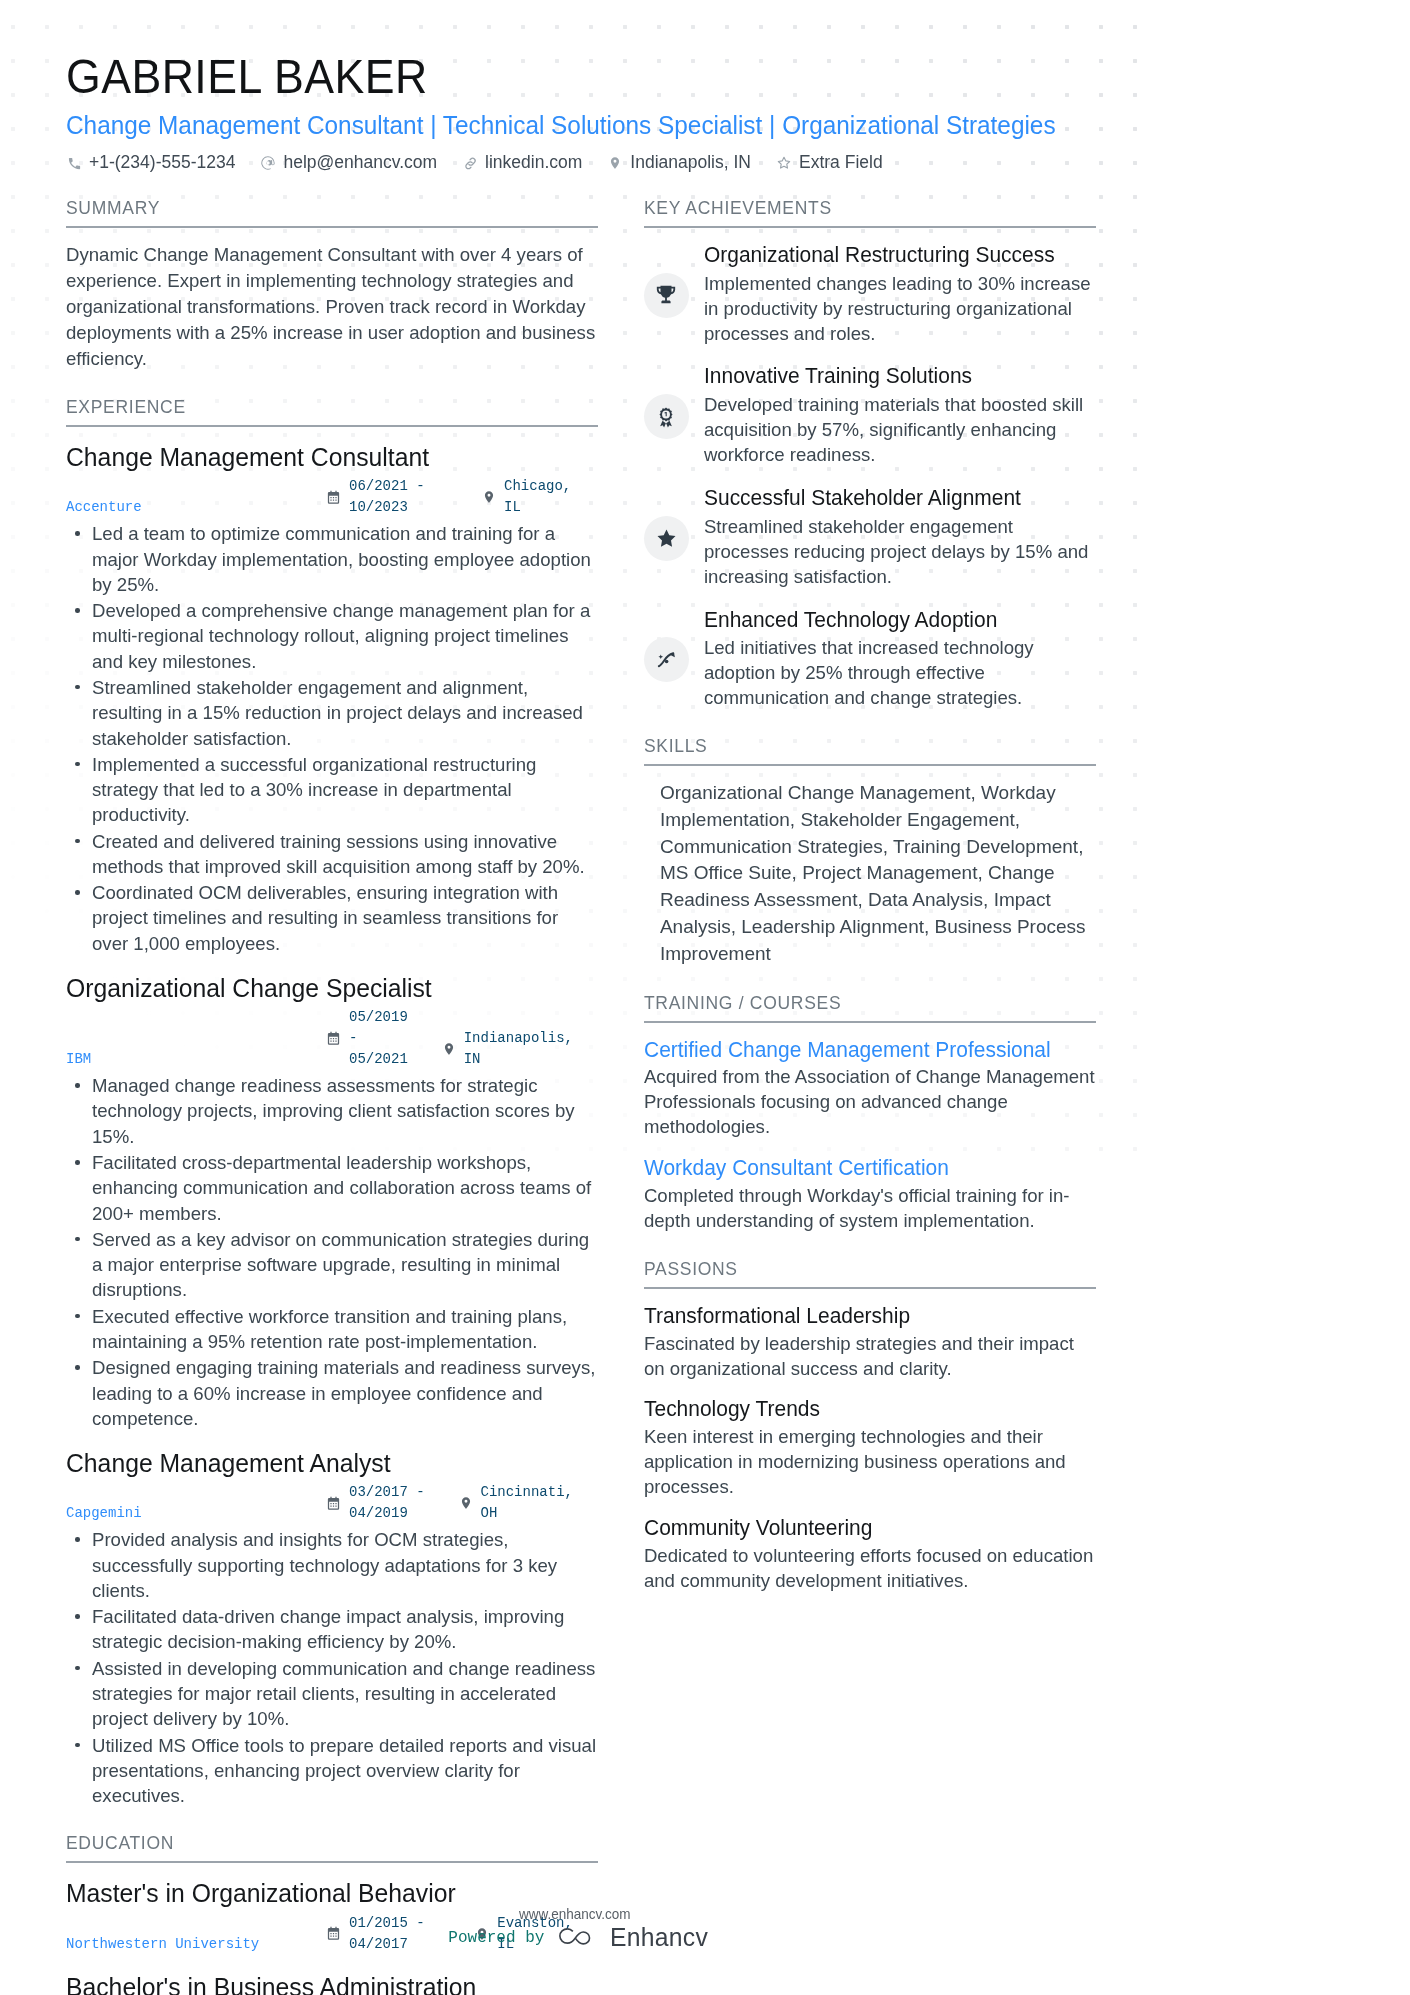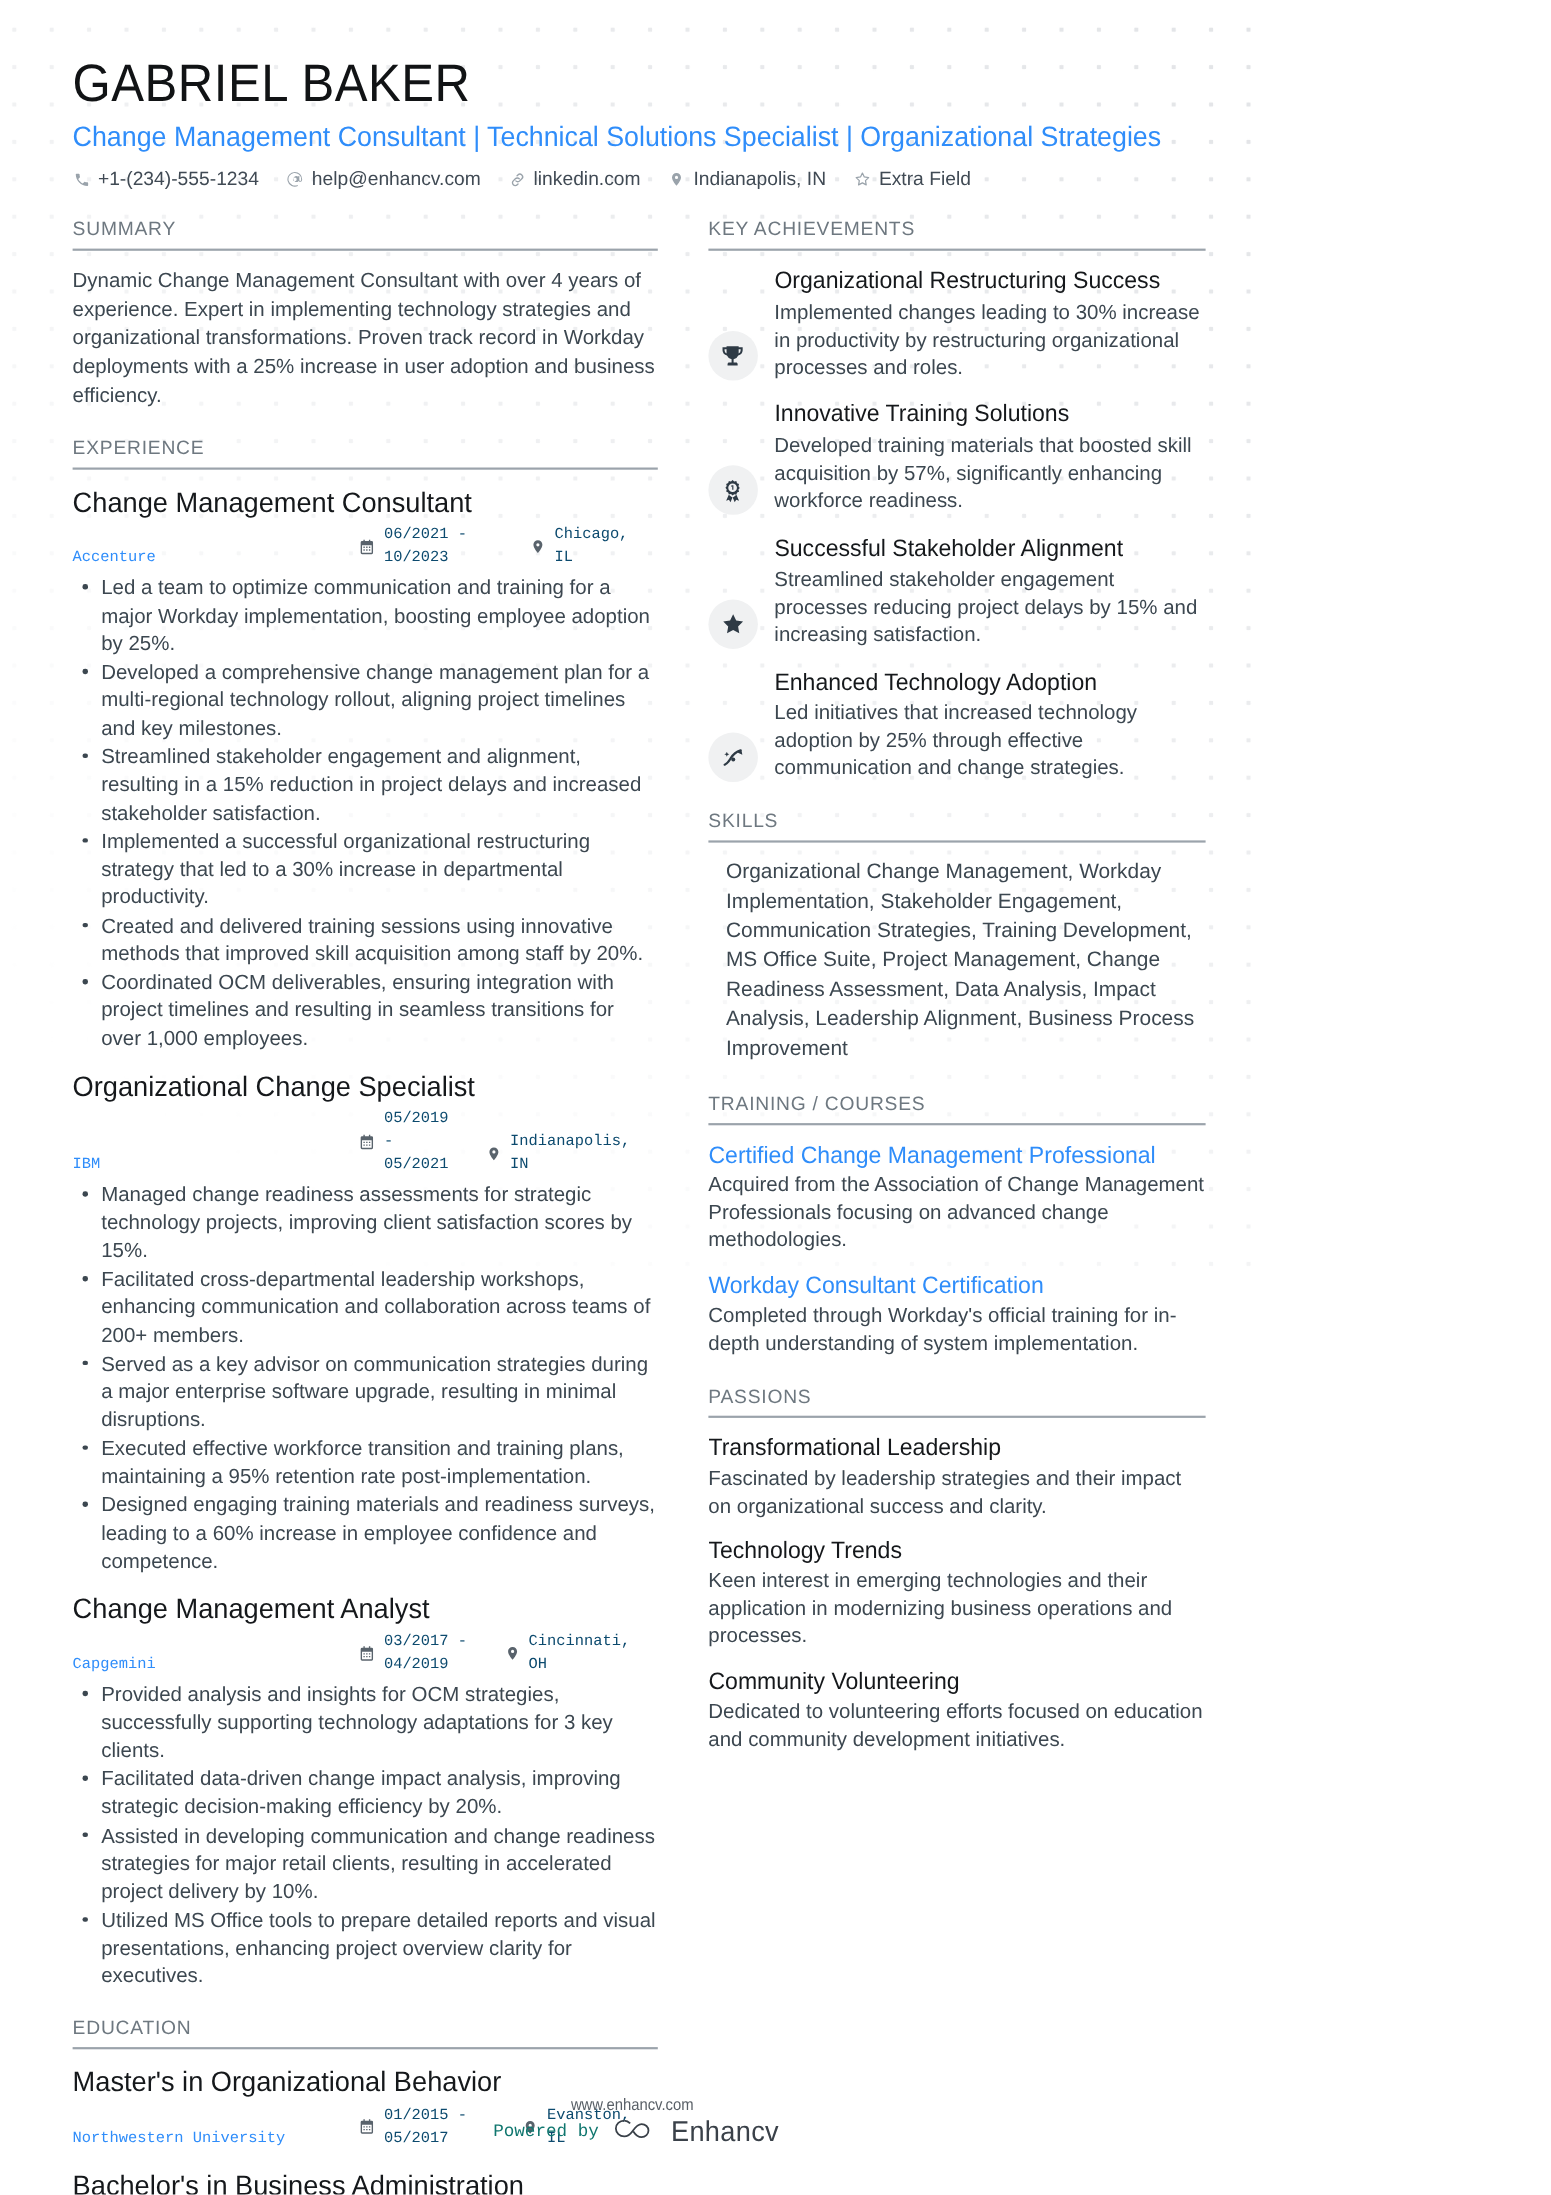--- a/index.html
+++ b/index.html
@@ -176,7 +176,7 @@
     display:flex;
     gap:15px;
     margin-bottom:17px;
-    align-items:flex-end;
+    align-items:center;
   }
   .ach-icon {
     flex:0 0 auto;

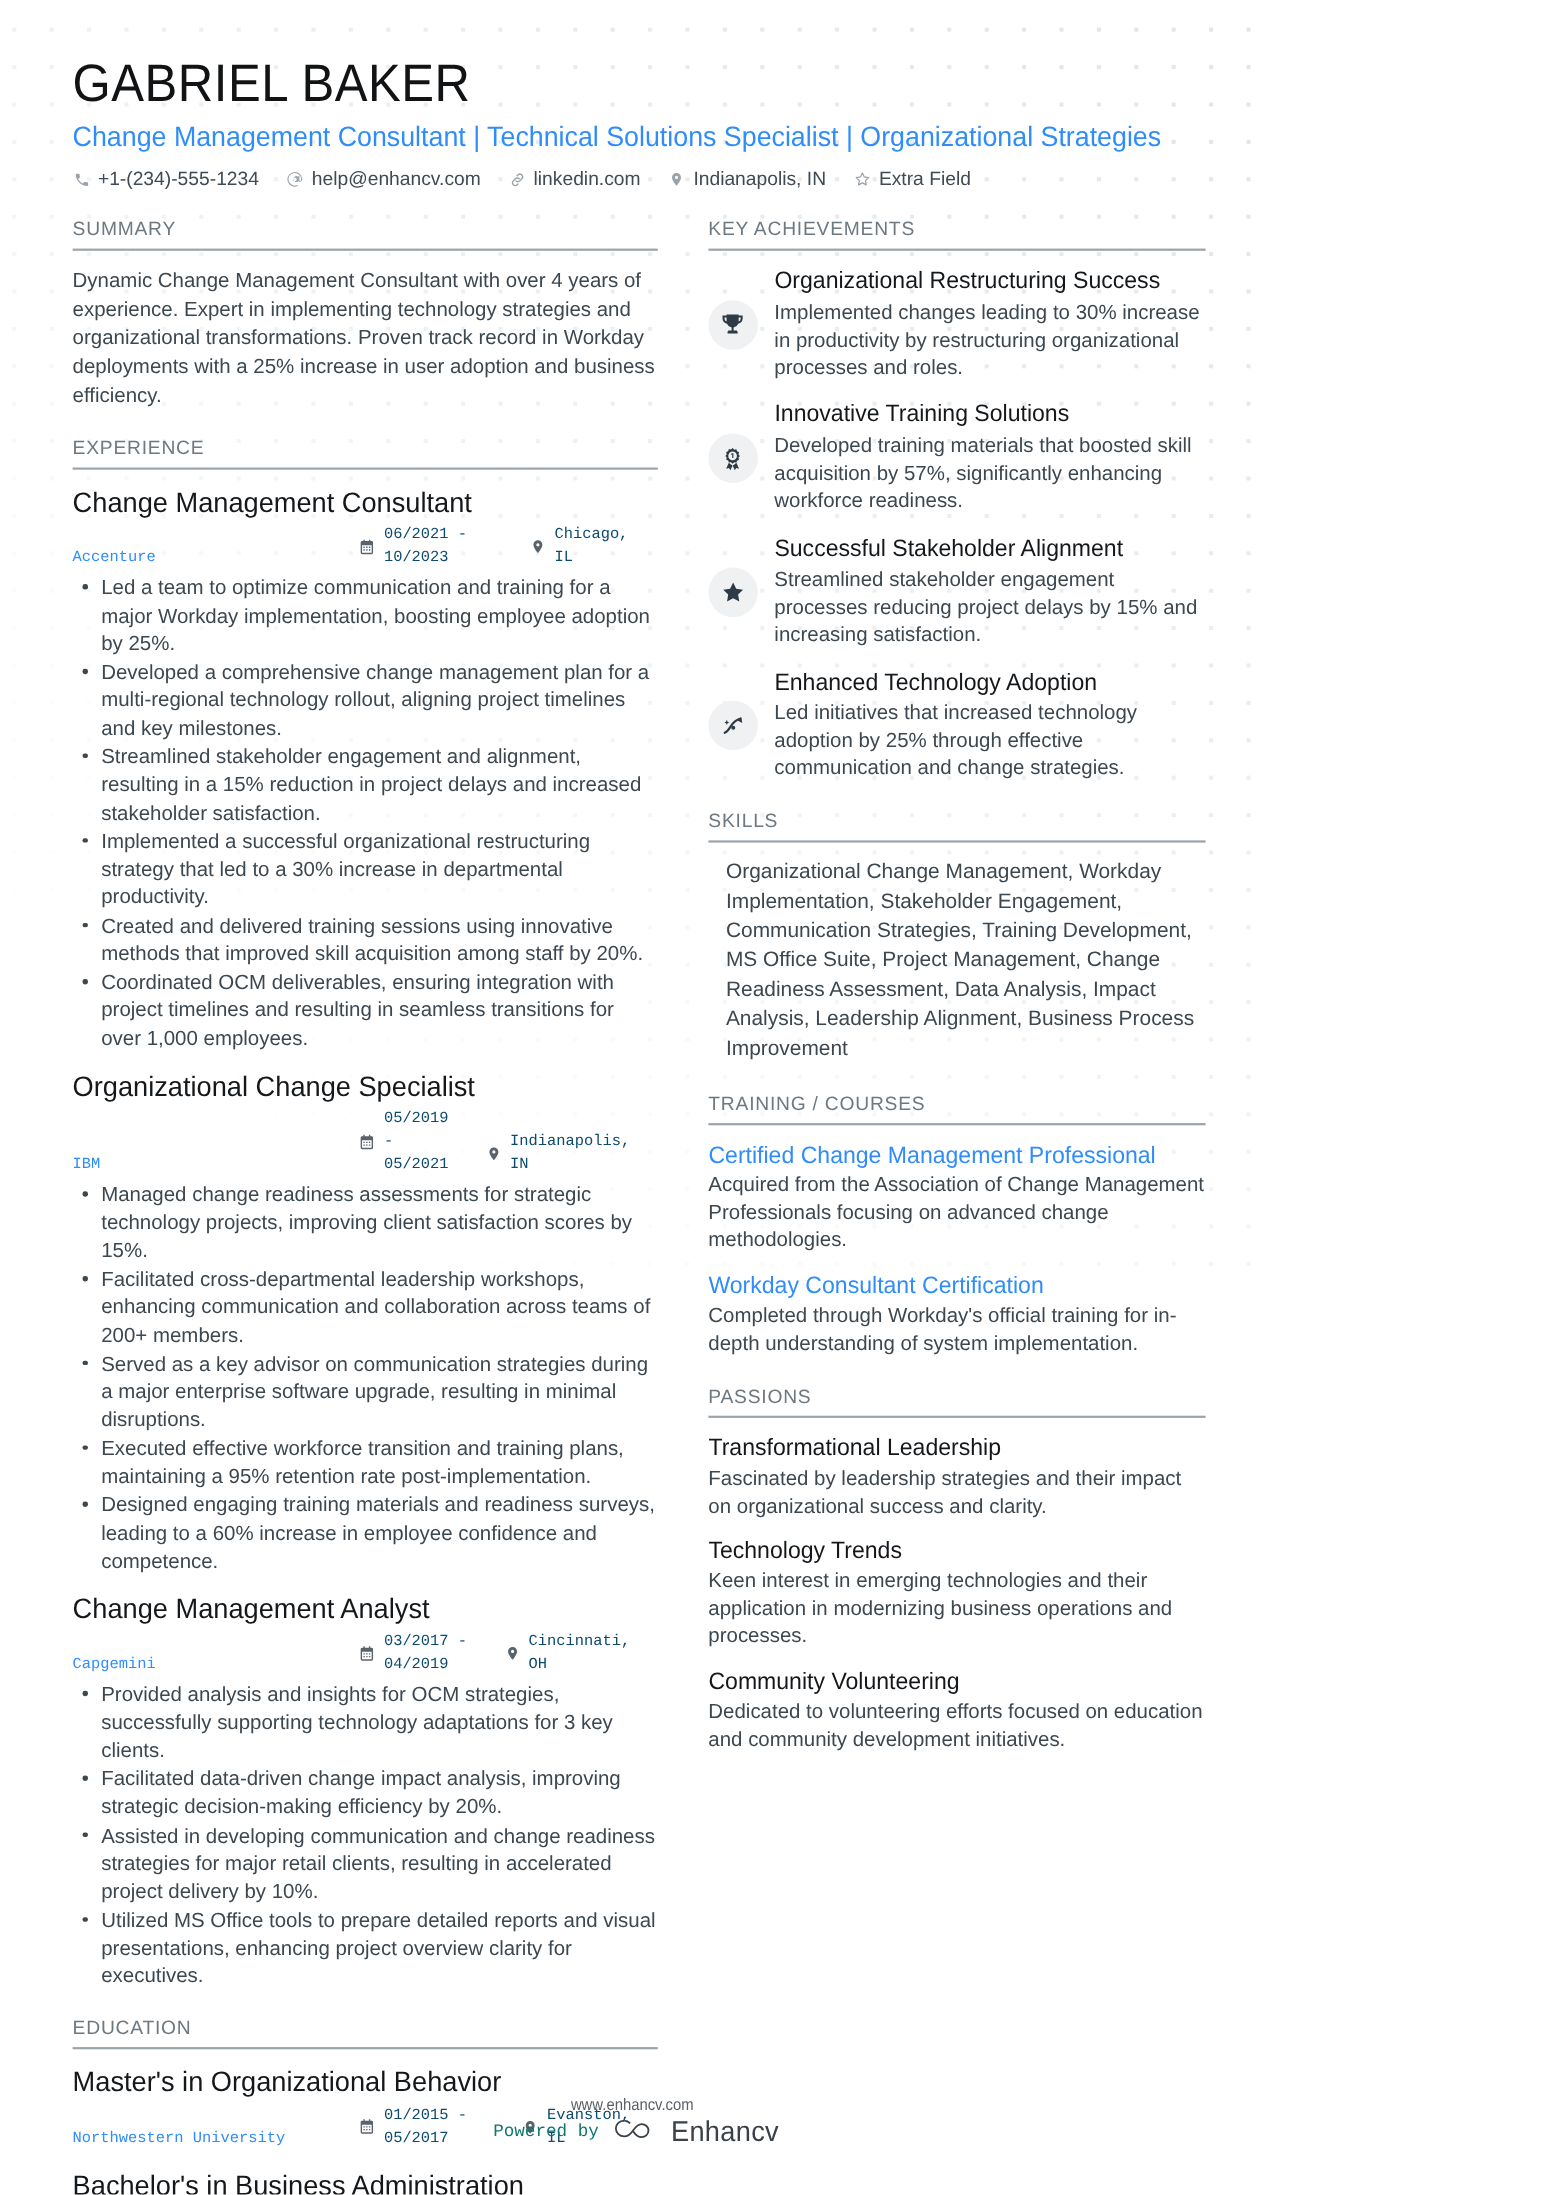--- a/index.html
+++ b/index.html
@@ -459,7 +459,7 @@
                         <path fill="currentColor" d="M7 1v2H5a2 2 0 0 0-2 2v15a2 2 0 0 0 2 2h14a2 2 0 0 0 2-2V5a2 2 0 0 0-2-2h-2V1h-2v2H9V1H7zm12 8v11H5V9h14zM7 11v2h2v-2H7zm4 0v2h2v-2h-2zm4 0v2h2v-2h-2zM7 15v2h2v-2H7zm4 0v2h2v-2h-2zm4 0v2h2v-2h-2z"></path>
                       </svg>
                     </span>
-                    <span>01/2015 - 05/2017</span>
+                    <span>01/2015 - 04/2017</span>
                   </span>
                   <span class="meta-chunk">
                     <span class="mi">

